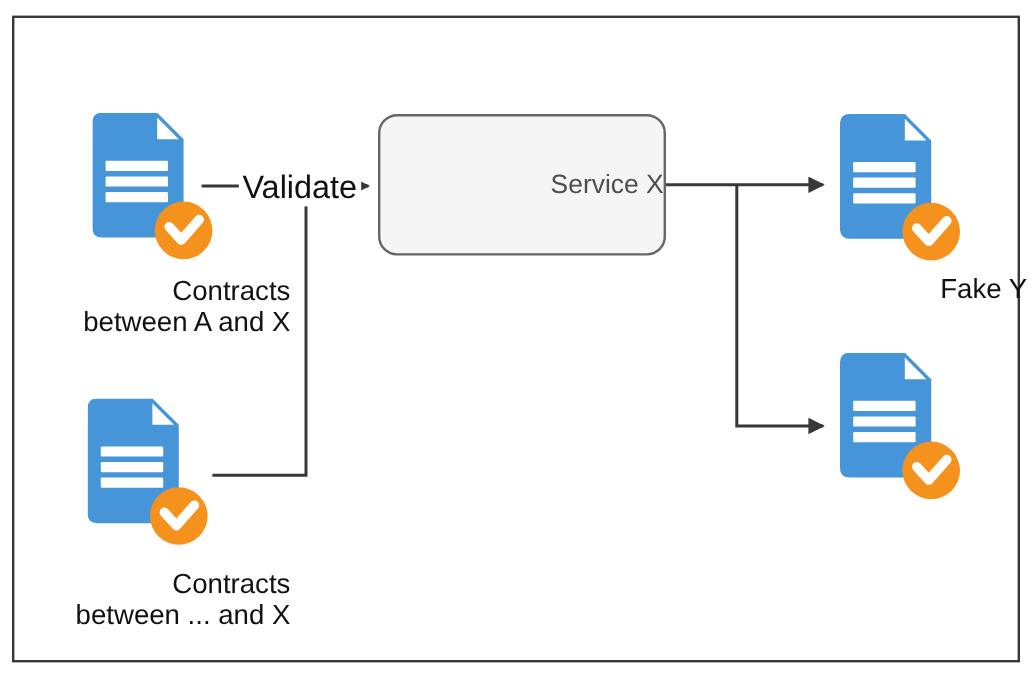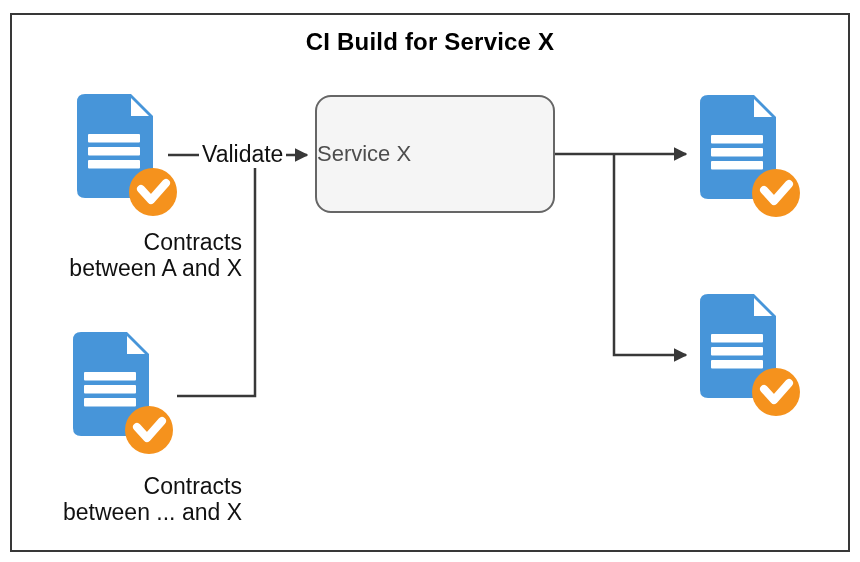--- a/index.html
+++ b/index.html
@@ -68,7 +68,6 @@
 
   <div class="frame"></div>
 
-  <div class="diagram-title">CI Build for Service X</div>
 
   <svg class="connectors" viewBox="0 0 860 562">
     <defs>

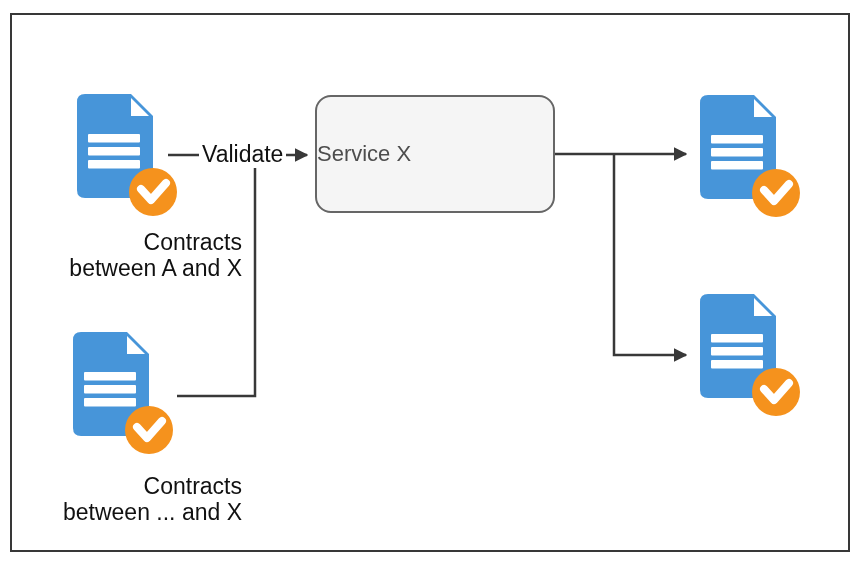--- a/index.html
+++ b/index.html
@@ -32,7 +32,7 @@
     left:199px;top:141px;
     padding:0 3px;
     background:#ffffff;
-    font-size:23px;color:#111111;
+    font-size:27px;color:#111111;
     white-space:nowrap;
   }
   .icon-node{

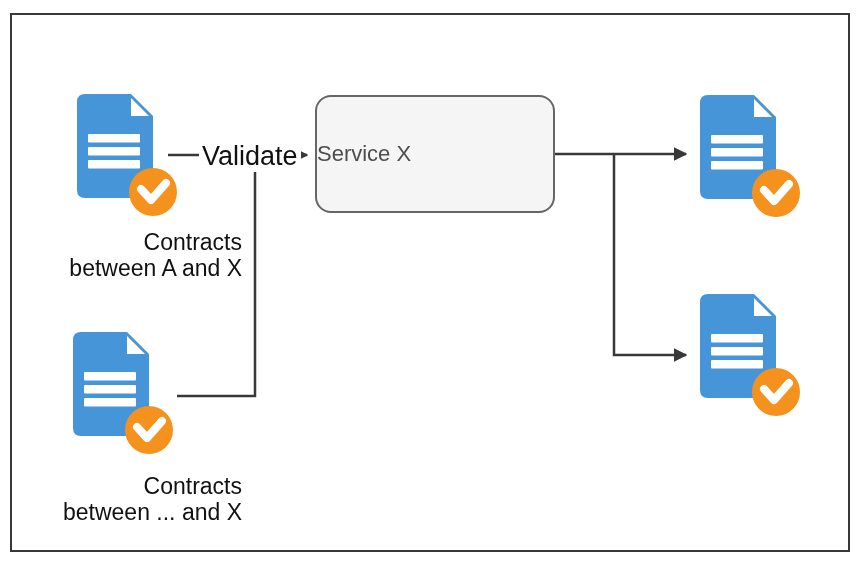--- a/index.html
+++ b/index.html
@@ -57,7 +57,7 @@
     background:#f5f5f5;
     border:2.5px solid #666666;
     border-radius:16px;
-    display:flex;align-items:center;justify-content:flex-start;
+    display:flex;align-items:center;justify-content:flex-end;
     font-size:22px;color:#4d4d4d;
   }
 </style>

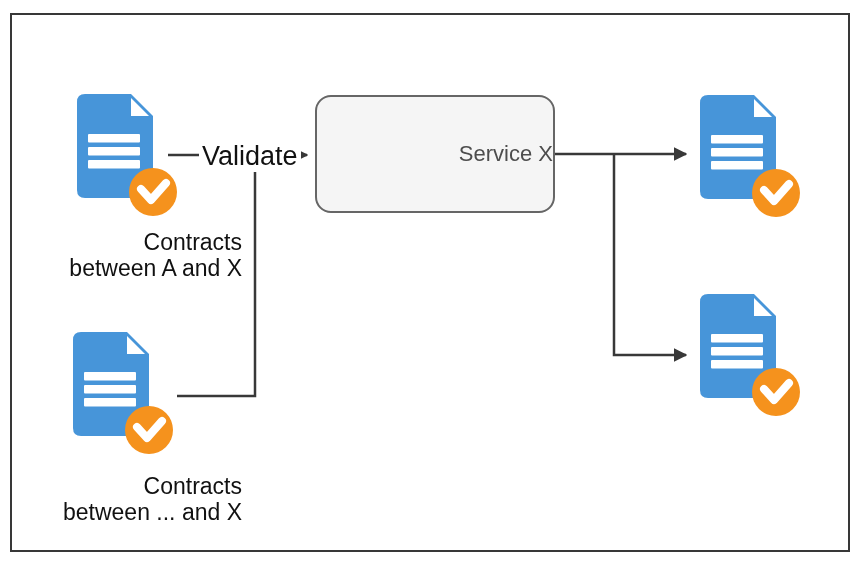--- a/index.html
+++ b/index.html
@@ -130,6 +130,7 @@
       <path d="M64 95 L74 106 L89 89" fill="none" stroke="#ffffff" stroke-width="8" stroke-linecap="round" stroke-linejoin="round"></path>
     </svg>
   </div>
+  <div class="node-label label-fake-y">Fake Y</div>
 
   <div class="icon-node" style="left:700px;top:294px;">
     <svg viewBox="0 0 102 124">

